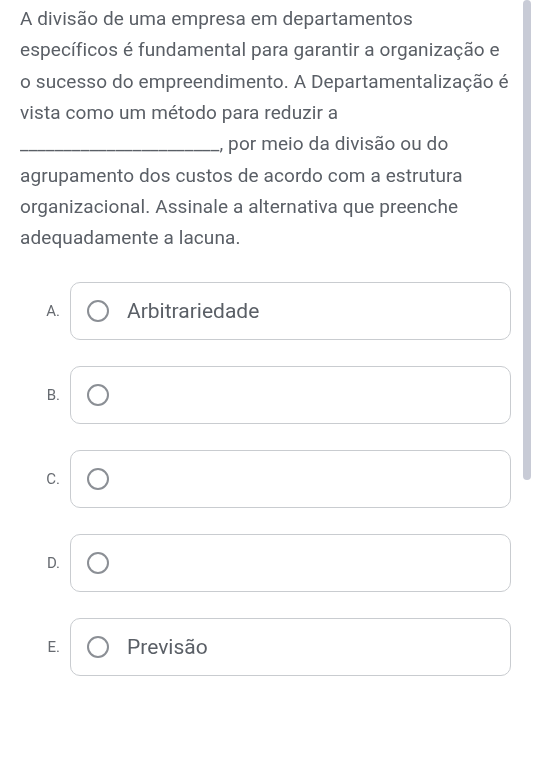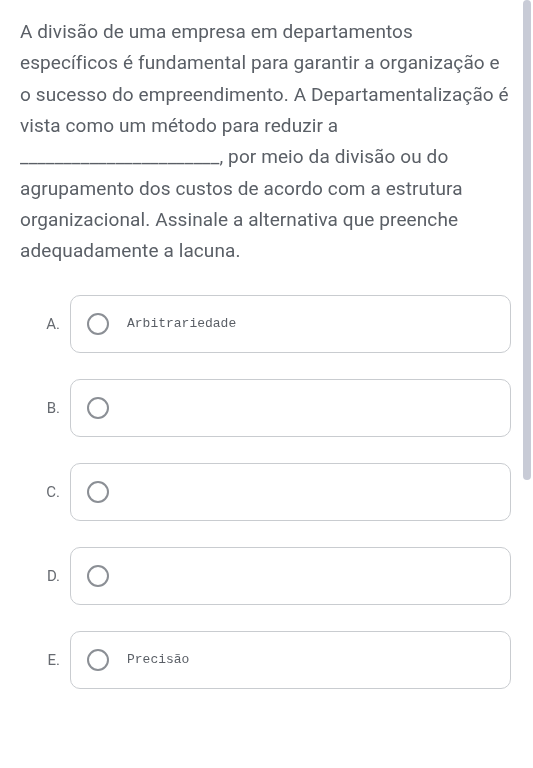--- a/index.html
+++ b/index.html
@@ -16,7 +16,7 @@
     overflow: hidden;
   }
   .content {
-    padding: 16px 20px 20px 20px;
+    padding: 3px 20px 20px 20px;
   }
   .question-text {
     font-size: 19px;

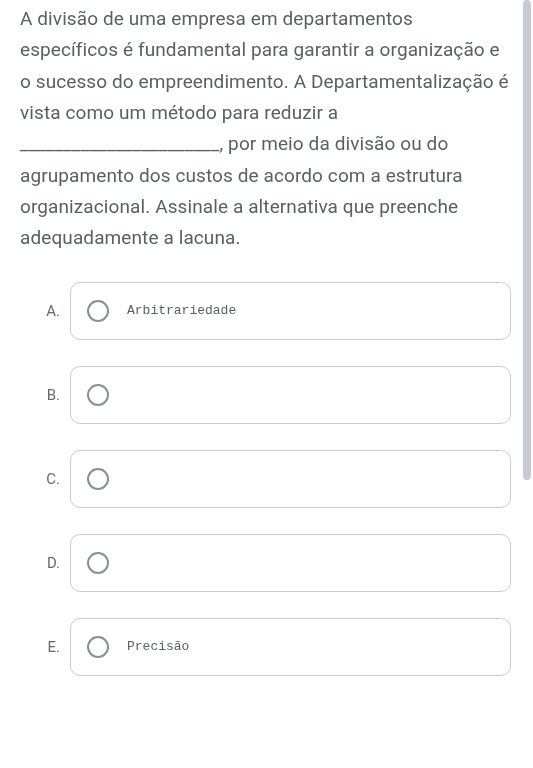--- a/index.html
+++ b/index.html
@@ -63,9 +63,8 @@
     flex-shrink: 0;
   }
   .option-label {
-    font-size: 13px;
+    font-size: 21px;
     color: #5a5f66;
-    font-family: Liberation Mono, monospace;
   }
   .scrollbar-track {
     position: absolute;

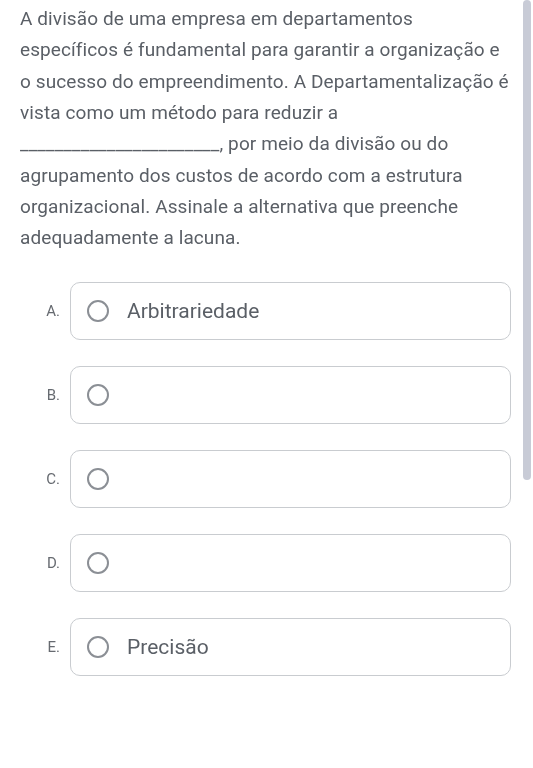--- a/index.html
+++ b/index.html
@@ -126,7 +126,7 @@
       <div class="option-letter">E.</div>
       <div class="option-box">
         <span class="radio-circle"></span>
-        <span class="option-label">Precisão</span>
+        <span class="option-label">Previsão</span>
       </div>
     </div>
 

